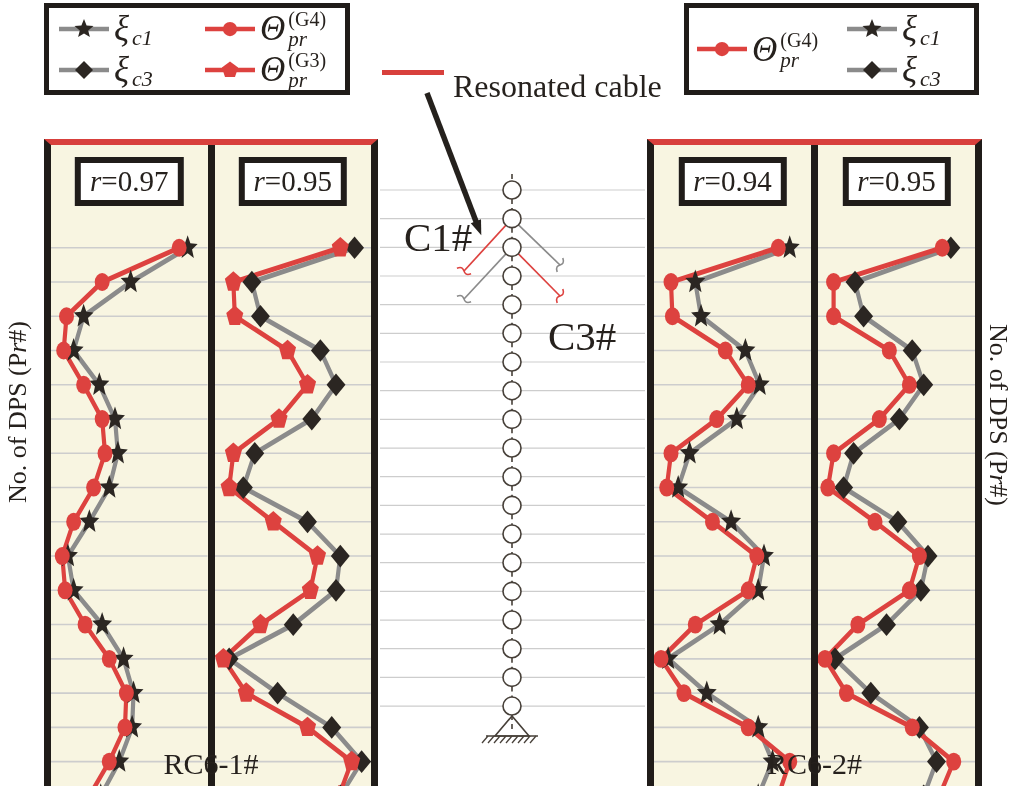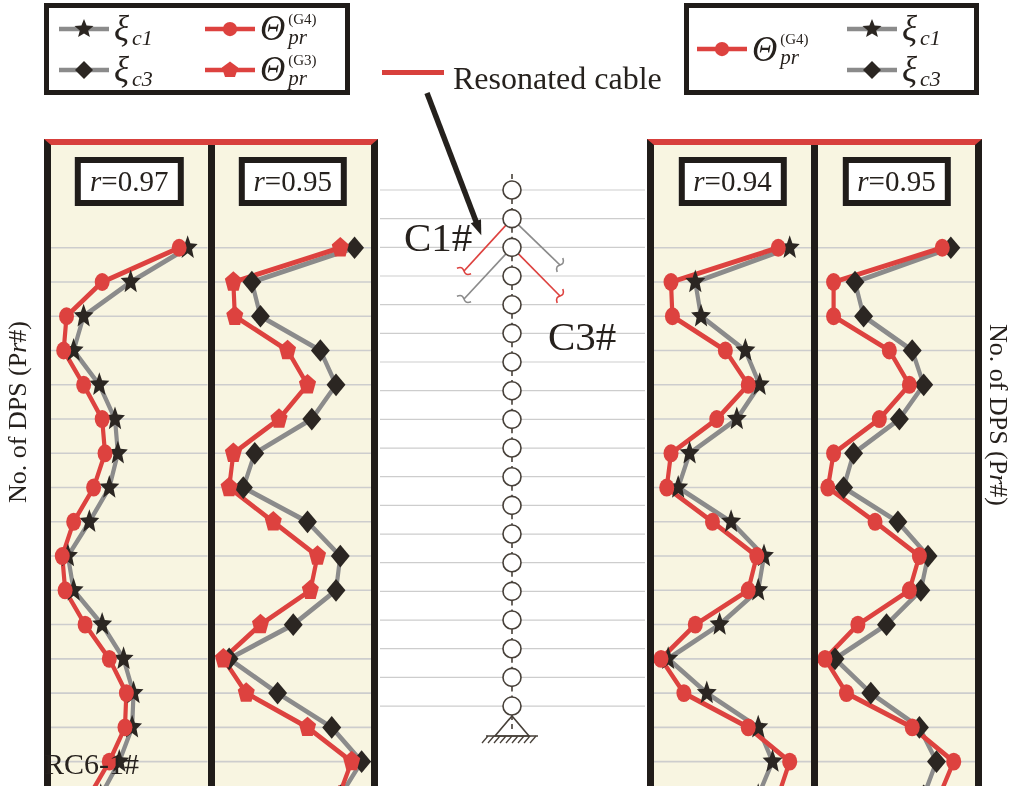--- a/index.html
+++ b/index.html
@@ -19,7 +19,7 @@
   .sym{font-size:35px;font-style:italic;line-height:1;}
   .sub{font-size:22px;font-style:italic;position:relative;top:9px;}
   .scripts{display:inline-flex;flex-direction:column;line-height:1;transform:translateY(1px);}
-  .scripts .ssup{font-size:15px;}
+  .scripts .ssup{font-size:20px;}
   .scripts .ssub{font-size:21px;font-style:italic;}
   .span2{grid-row:1 / span 2;align-self:center;}
 

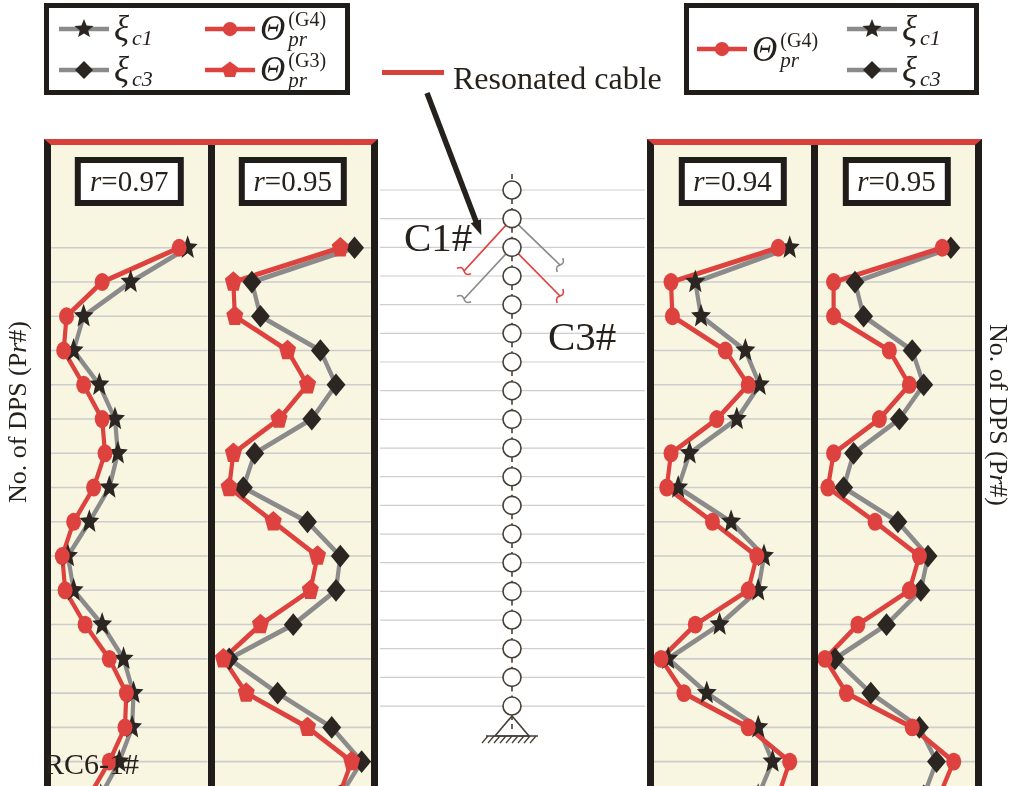--- a/index.html
+++ b/index.html
@@ -50,7 +50,7 @@
 
   
   #middle-svg{position:absolute;left:378px;top:0;width:269px;height:786px;z-index:1;}
-  #resonated-label{position:absolute;left:453px;top:60px;font-size:32px;z-index:5;}
+  #resonated-label{position:absolute;left:453px;top:68px;font-size:32px;z-index:5;}
   #sample-line{position:absolute;left:382px;top:70px;width:62px;height:5px;background:#d8403c;z-index:5;}
   .cable-label{position:absolute;font-size:41px;z-index:4;}
   #c1-label{left:404px;top:213px;}

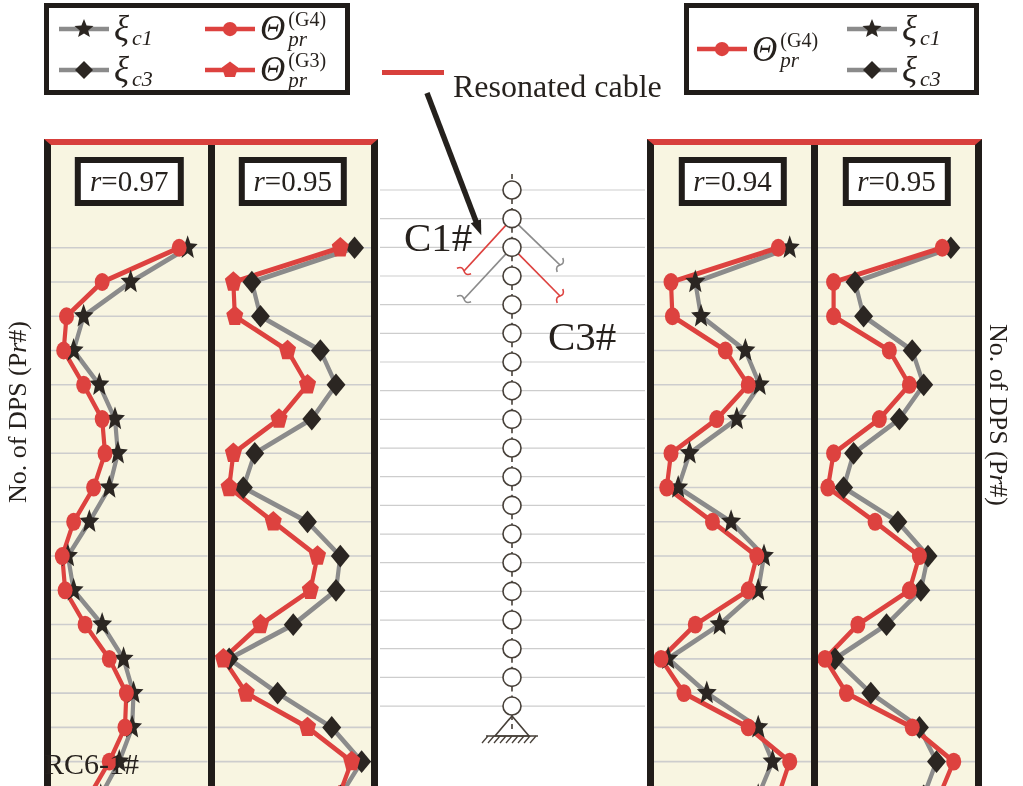--- a/index.html
+++ b/index.html
@@ -37,7 +37,7 @@
         font-size:29px;white-space:nowrap;z-index:3;}
   .rbox .rsym{font-style:italic;}
 
-  .rc-label{position:absolute;top:747px;text-align:left;font-size:30px;z-index:2;}
+  .rc-label{position:absolute;top:747px;text-align:center;font-size:30px;z-index:2;}
   #rc-left{left:44px;width:334px;}
   #rc-right{left:647px;width:335px;}
 

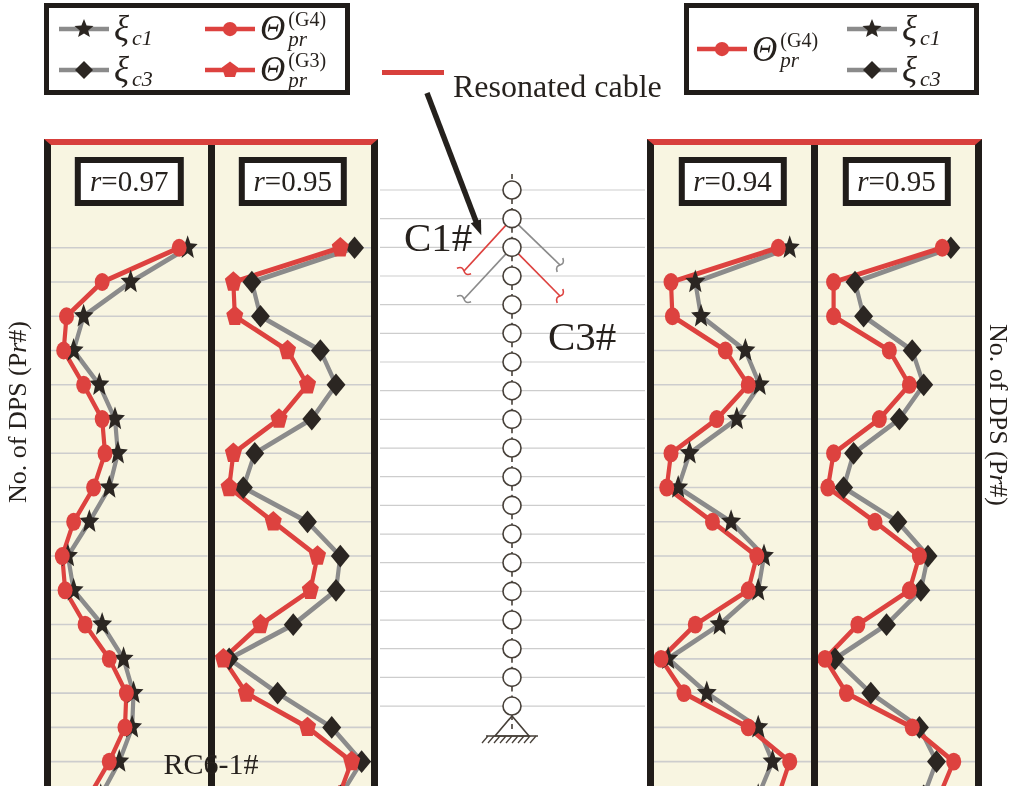--- a/index.html
+++ b/index.html
@@ -488,6 +488,7 @@
   <div class="cable-label" id="c3-label">C3#</div>
 
   <div class="rc-label" id="rc-left">RC6-1#</div>
+  <div class="rc-label" id="rc-right">RC6-2#</div>
 
   <div class="vlabel" id="vlabel-left"><span>No. of DPS (P</span><span class="it">r</span><span>#)</span></div>
   <div class="vlabel" id="vlabel-right"><span>No. of DPS (P</span><span class="it">r</span><span>#)</span></div>

